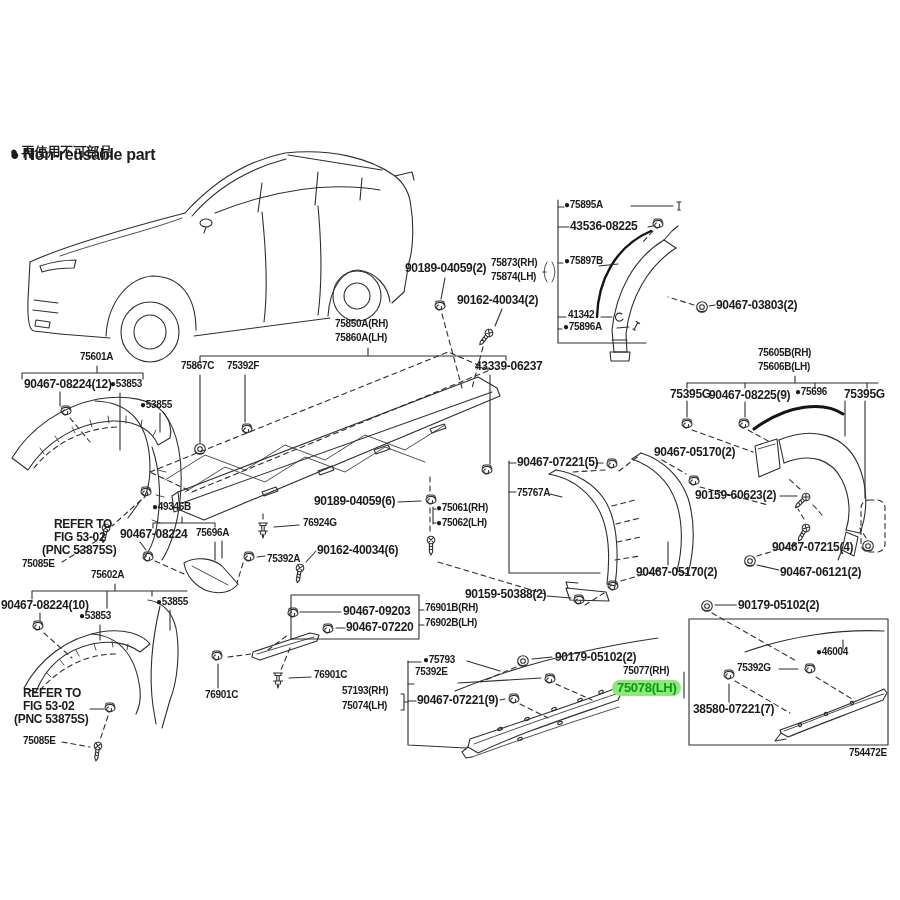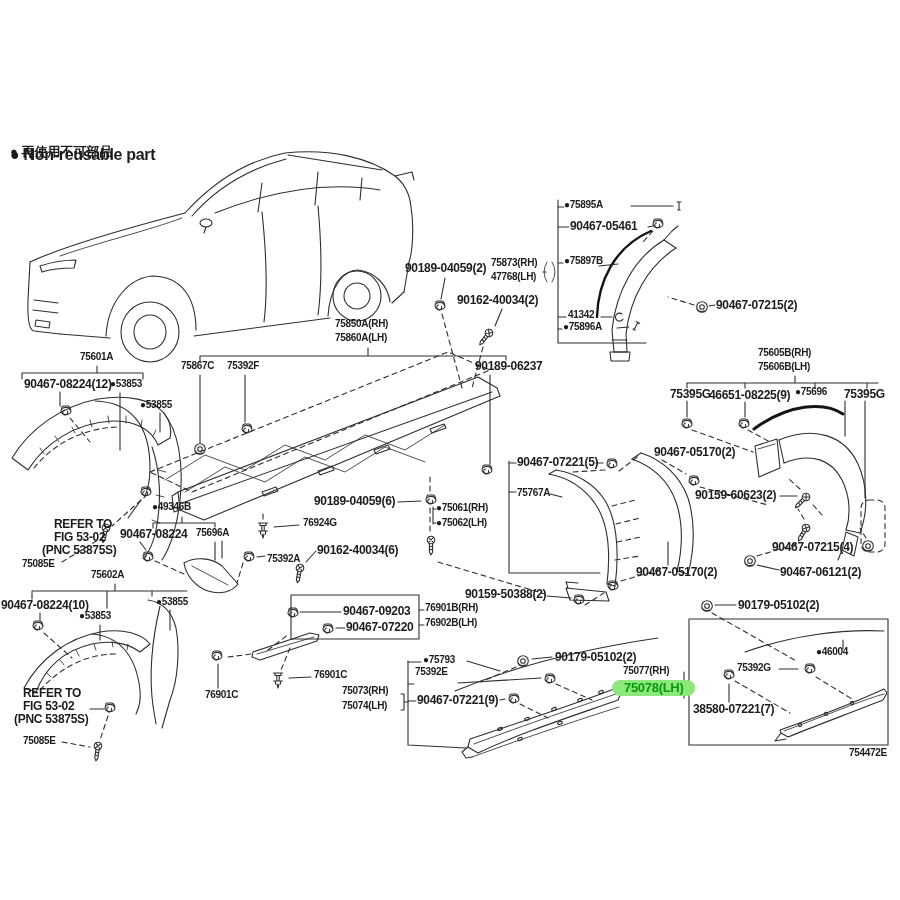--- a/index.html
+++ b/index.html
@@ -345,7 +345,7 @@
 <div class="lbl" style="left:457px;top:294px">90162-40034(2)</div>
 
 <div class="lbl lg" style="left:564px;top:200px">●75895A</div>
-<div class="lbl" style="left:570px;top:220px">90467-05461</div>
+<div class="lbl" style="left:570px;top:220px">43536-08225</div>
 <div class="lbl lg" style="left:564px;top:256px">●75897B</div>
 <div class="lbl lg" style="left:568px;top:310px">41342</div>
 <div class="lbl lg" style="left:563px;top:322px">●75896A</div>

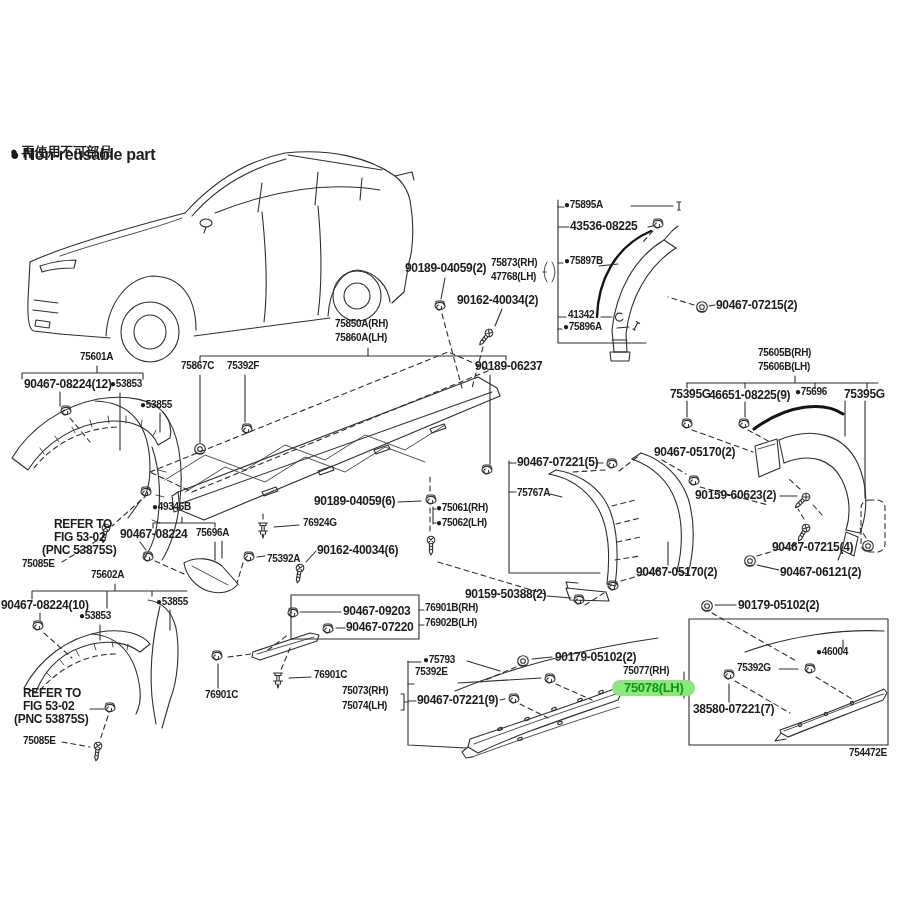--- a/index.html
+++ b/index.html
@@ -341,7 +341,7 @@
 <div class="lbl" style="left:475px;top:360px">90189-06237</div>
 <div class="lbl" style="left:405px;top:262px">90189-04059(2)</div>
 <div class="lbl lg" style="left:491px;top:258px">75873(RH)</div>
-<div class="lbl lg" style="left:491px;top:272px">47768(LH)</div>
+<div class="lbl lg" style="left:491px;top:272px">75874(LH)</div>
 <div class="lbl" style="left:457px;top:294px">90162-40034(2)</div>
 
 <div class="lbl lg" style="left:564px;top:200px">●75895A</div>

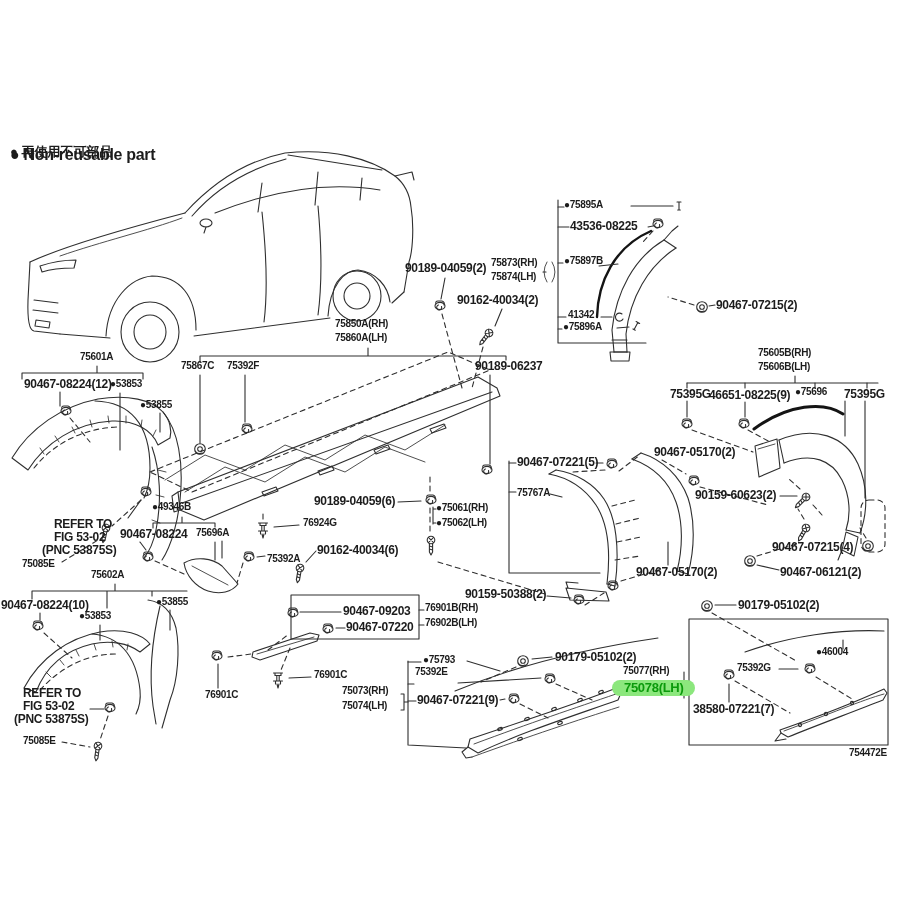--- a/index.html
+++ b/index.html
@@ -349,7 +349,7 @@
 <div class="lbl lg" style="left:564px;top:256px">●75897B</div>
 <div class="lbl lg" style="left:568px;top:310px">41342</div>
 <div class="lbl lg" style="left:563px;top:322px">●75896A</div>
-<div class="lbl" style="left:716px;top:299px">90467-07215(2)</div>
+<div class="lbl" style="left:716px;top:299px">90467-03803(2)</div>
 
 <div class="lbl lg" style="left:758px;top:348px">75605B(RH)</div>
 <div class="lbl lg" style="left:758px;top:362px">75606B(LH)</div>

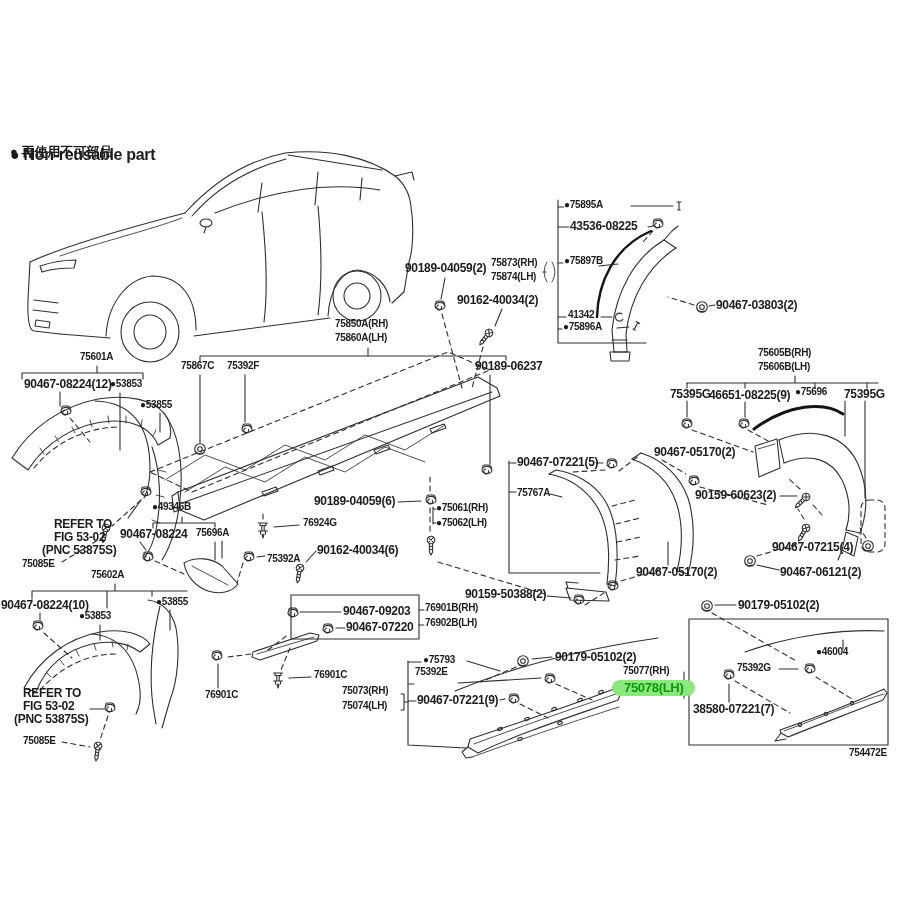--- a/index.html
+++ b/index.html
@@ -338,7 +338,7 @@
 <div class="lbl lg" style="left:227px;top:361px">75392F</div>
 <div class="lbl lg" style="left:335px;top:319px">75850A(RH)</div>
 <div class="lbl lg" style="left:335px;top:333px">75860A(LH)</div>
-<div class="lbl" style="left:475px;top:360px">90189-06237</div>
+<div class="lbl" style="left:475px;top:360px">43339-06237</div>
 <div class="lbl" style="left:405px;top:262px">90189-04059(2)</div>
 <div class="lbl lg" style="left:491px;top:258px">75873(RH)</div>
 <div class="lbl lg" style="left:491px;top:272px">75874(LH)</div>

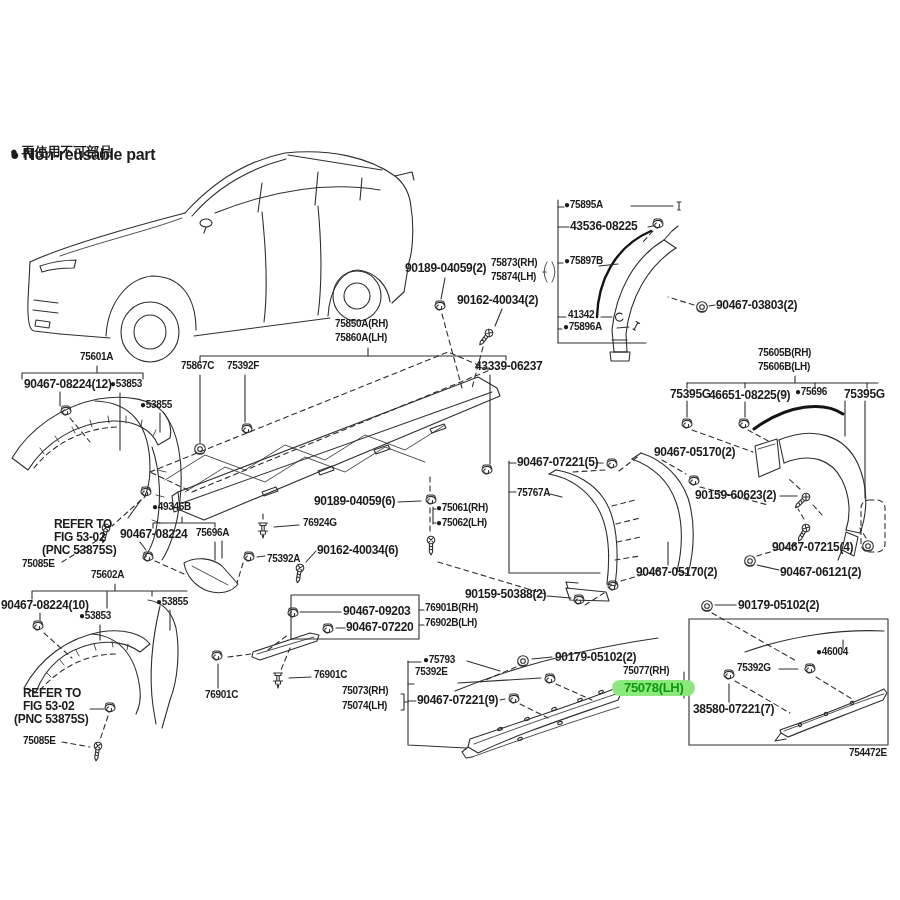--- a/index.html
+++ b/index.html
@@ -354,7 +354,7 @@
 <div class="lbl lg" style="left:758px;top:348px">75605B(RH)</div>
 <div class="lbl lg" style="left:758px;top:362px">75606B(LH)</div>
 <div class="lbl" style="left:670px;top:388px">75395G</div>
-<div class="lbl" style="left:709px;top:389px">46651-08225(9)</div>
+<div class="lbl" style="left:709px;top:389px">90467-08225(9)</div>
 <div class="lbl lg" style="left:795px;top:387px">●75696</div>
 <div class="lbl" style="left:844px;top:388px">75395G</div>
 <div class="lbl" style="left:654px;top:446px">90467-05170(2)</div>

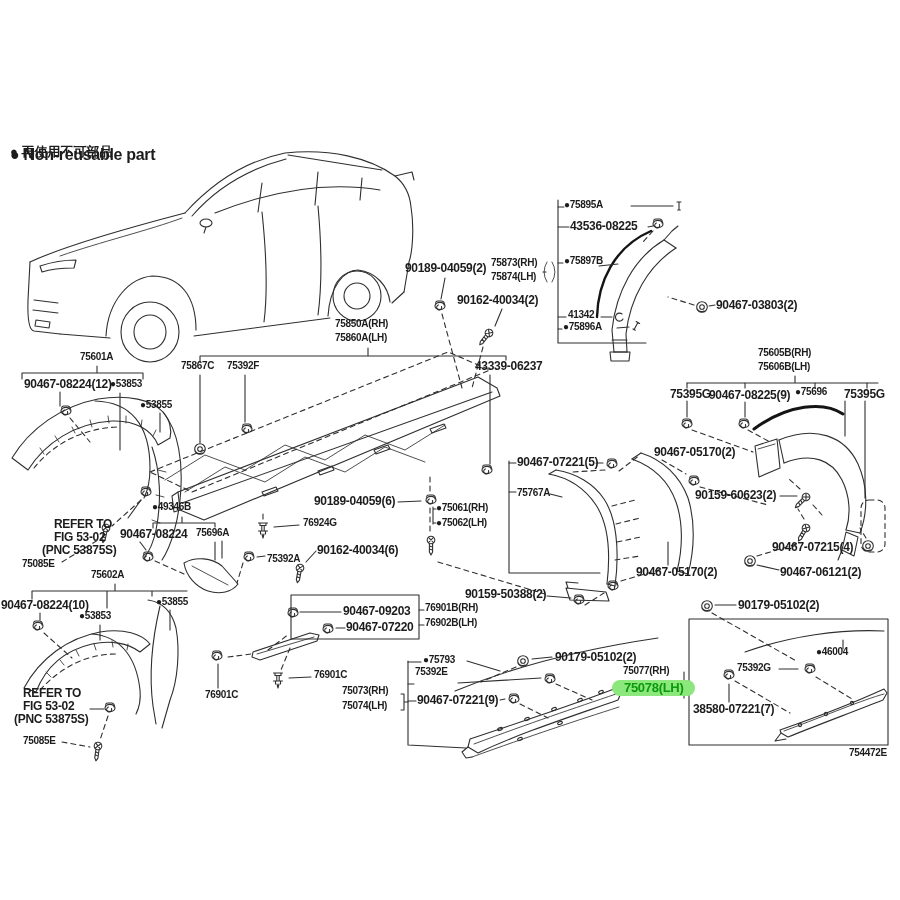--- a/index.html
+++ b/index.html
@@ -385,7 +385,7 @@
 
 <div class="lbl lg" style="left:423px;top:655px">●75793</div>
 <div class="lbl lg" style="left:415px;top:667px">75392E</div>
-<div class="lbl lg" style="left:342px;top:686px">75073(RH)</div>
+<div class="lbl lg" style="left:342px;top:686px">57193(RH)</div>
 <div class="lbl lg" style="left:342px;top:701px">75074(LH)</div>
 <div class="lbl" style="left:417px;top:694px">90467-07221(9)</div>
 <div class="lbl" style="left:555px;top:651px">90179-05102(2)</div>

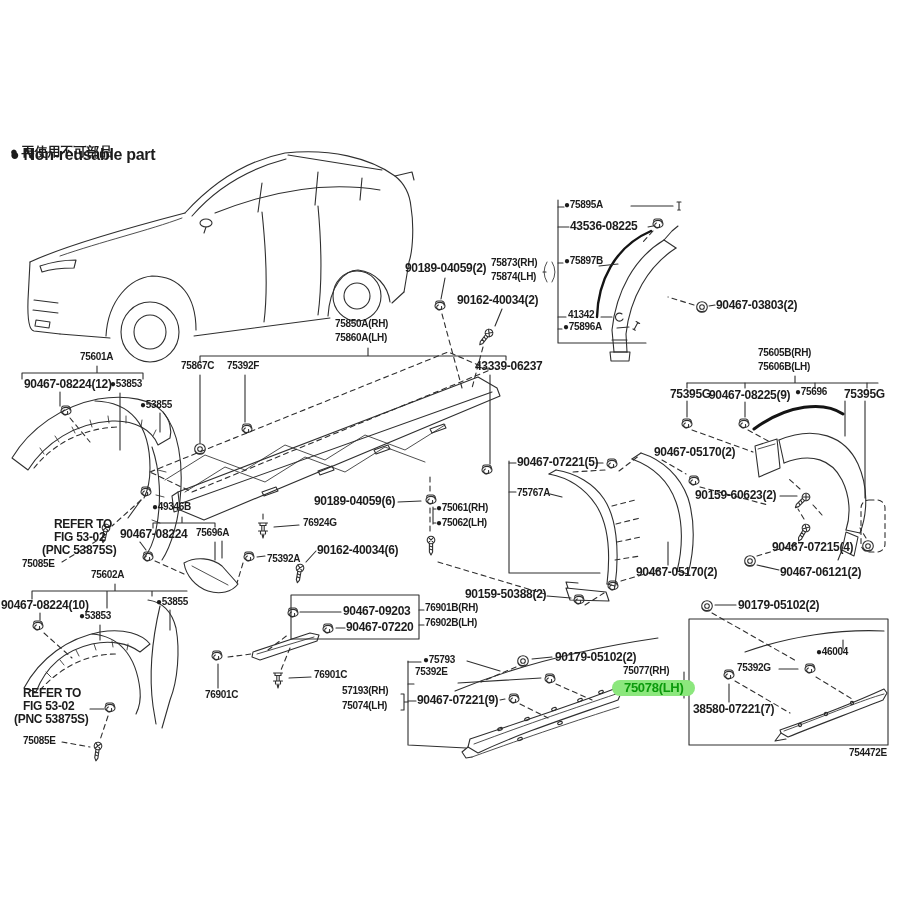--- a/index.html
+++ b/index.html
@@ -15,7 +15,7 @@
        color:#1c1c1c;white-space:nowrap;line-height:1.05;}
   .lg{font-size:10px;}
   .jp{font-size:13px;letter-spacing:0;}
-  .hl{background:#8ce77d;color:#0b9a0b;padding:1px 12px;border-radius:9px;font-size:13px;}
+  .hl{background:#8ce77d;color:#0b9a0b;padding:1px 5px;border-radius:9px;font-size:13px;}
 </style>
 </head>
 <body>

